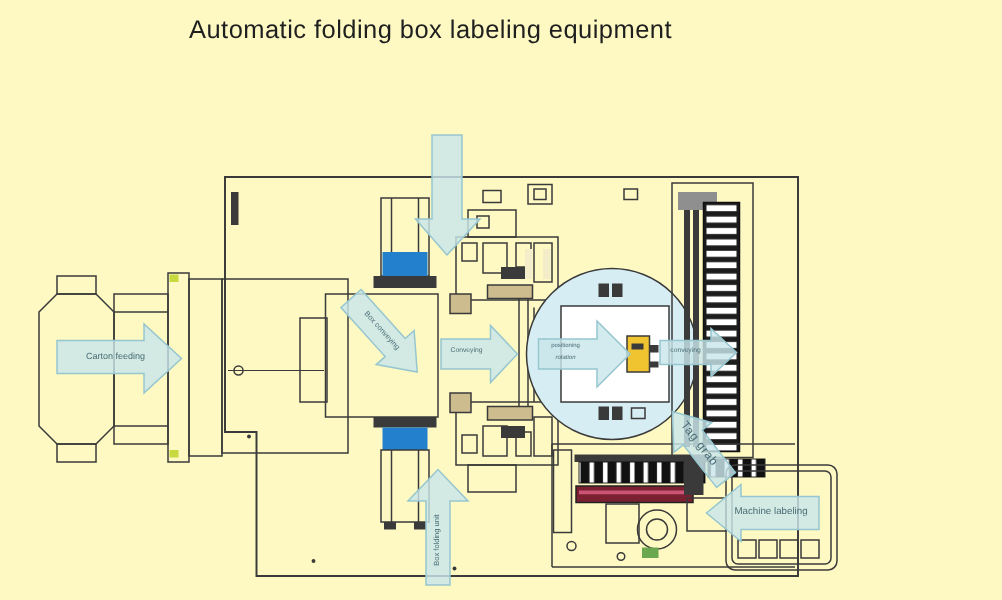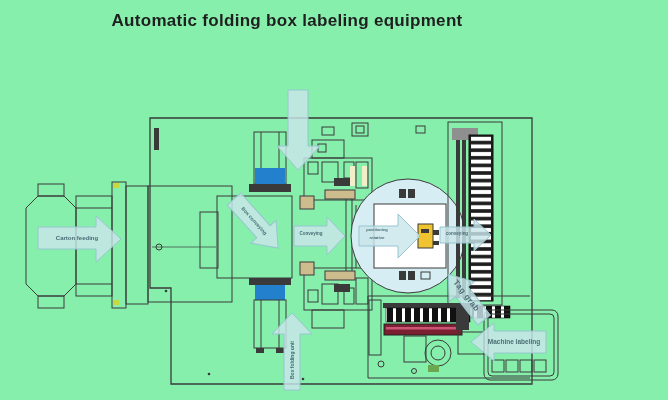--- a/index.html
+++ b/index.html
@@ -3,8 +3,8 @@
 <meta charset="utf-8">
 <style>
   html,body{margin:0;padding:0;background:#fff;}
-  .stage{position:relative;width:668px;height:400px;background:#86efac;overflow:hidden;
-         font-family:"Liberation Sans",sans-serif;font-weight:bold;}
+  .stage{position:relative;width:668px;height:400px;background:#fef9c3;overflow:hidden;
+         font-family:"Liberation Sans",sans-serif;}
   svg{position:absolute;left:0;top:0;}
   .mech{stroke:var(--line);fill:none;stroke-width:1;}
   .arw{fill:var(--arrow-fill);fill-opacity:.82;stroke:var(--arrow-stroke);stroke-width:1;}

